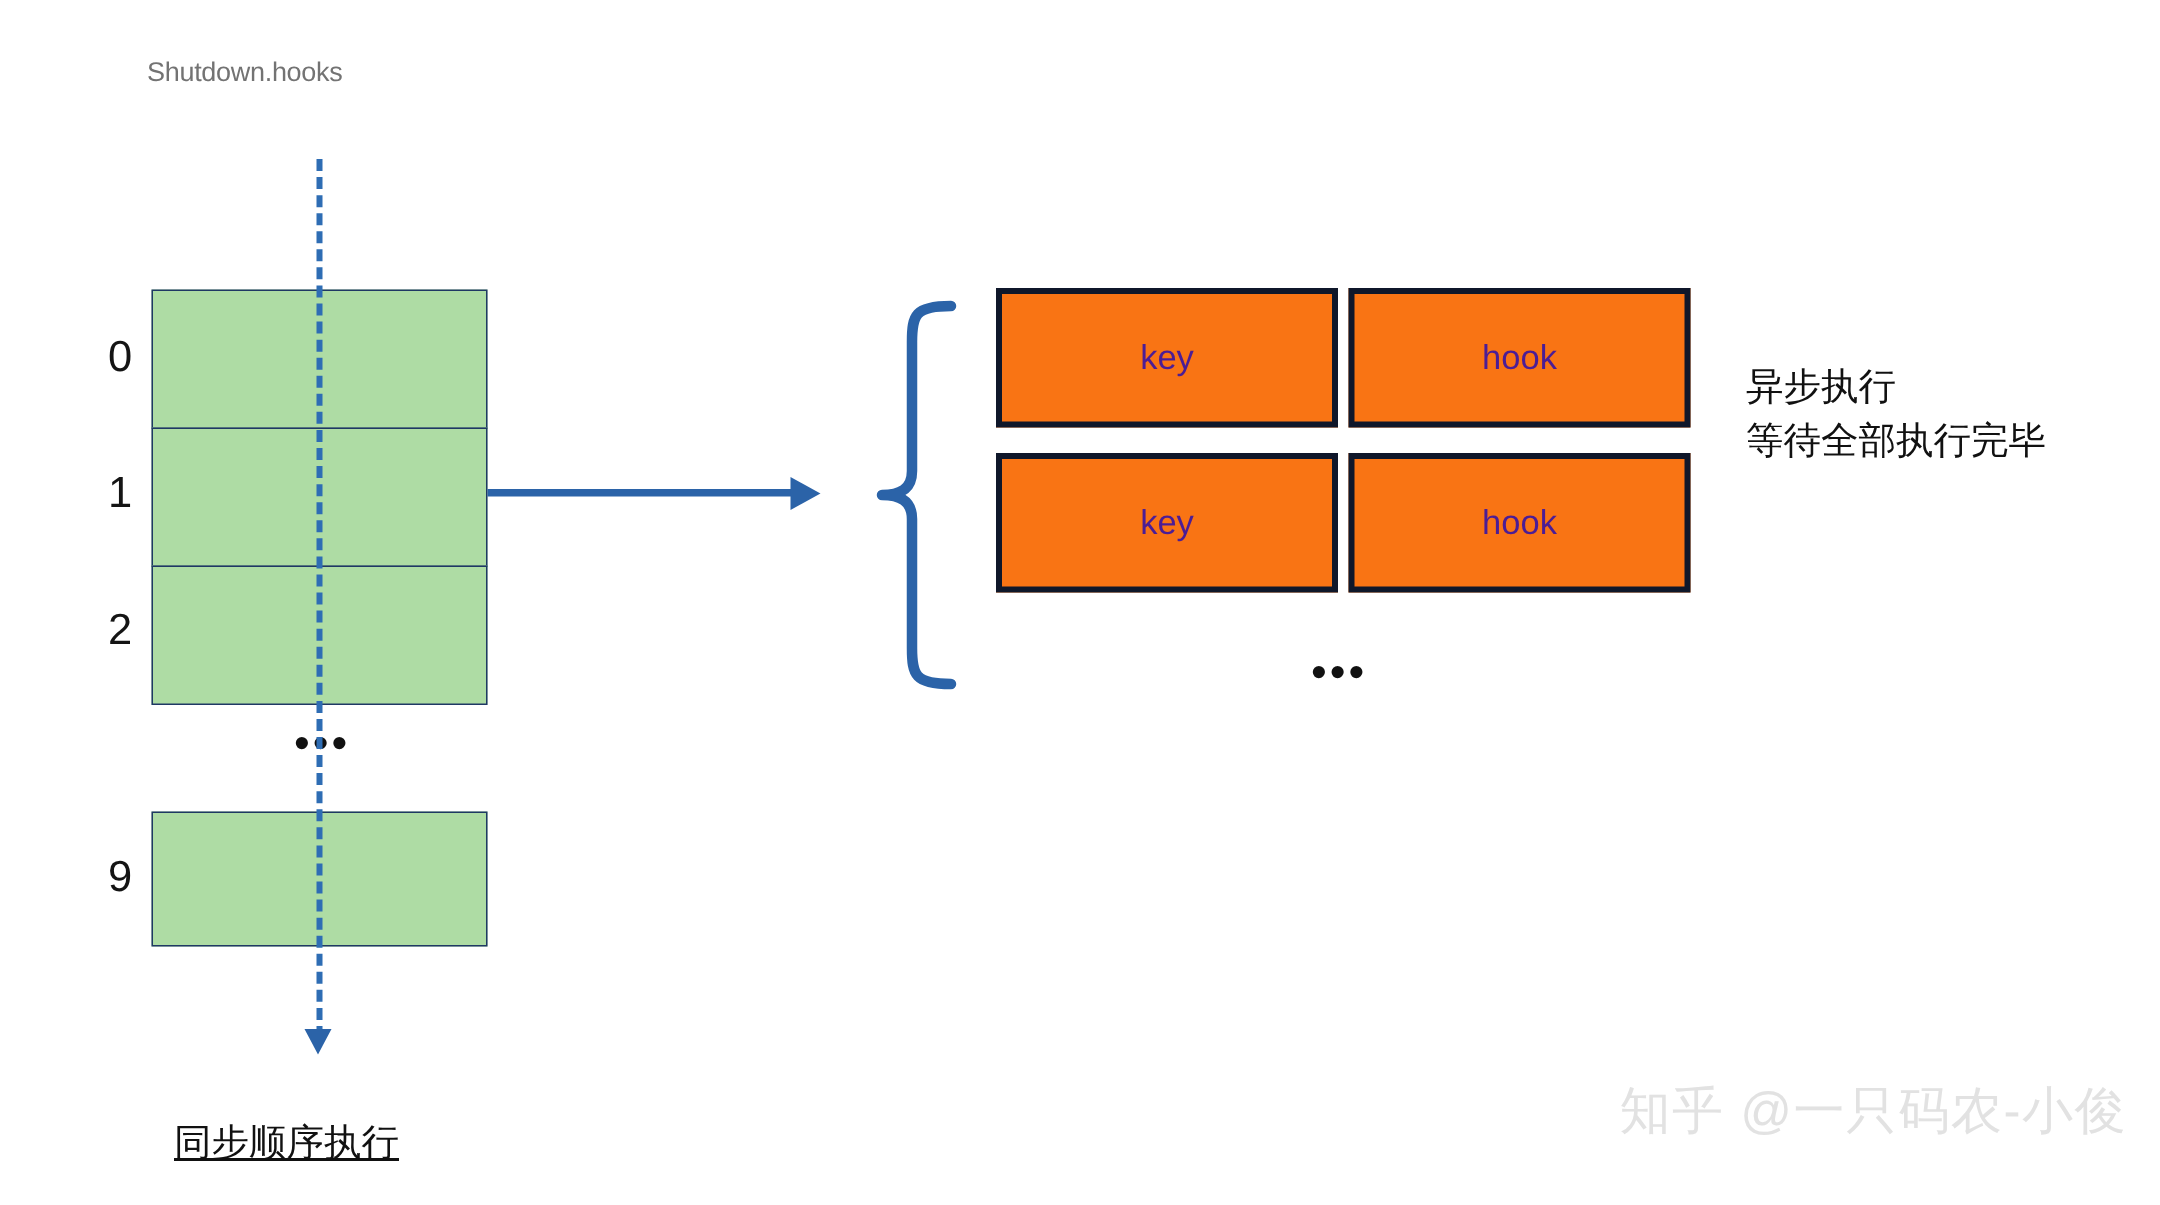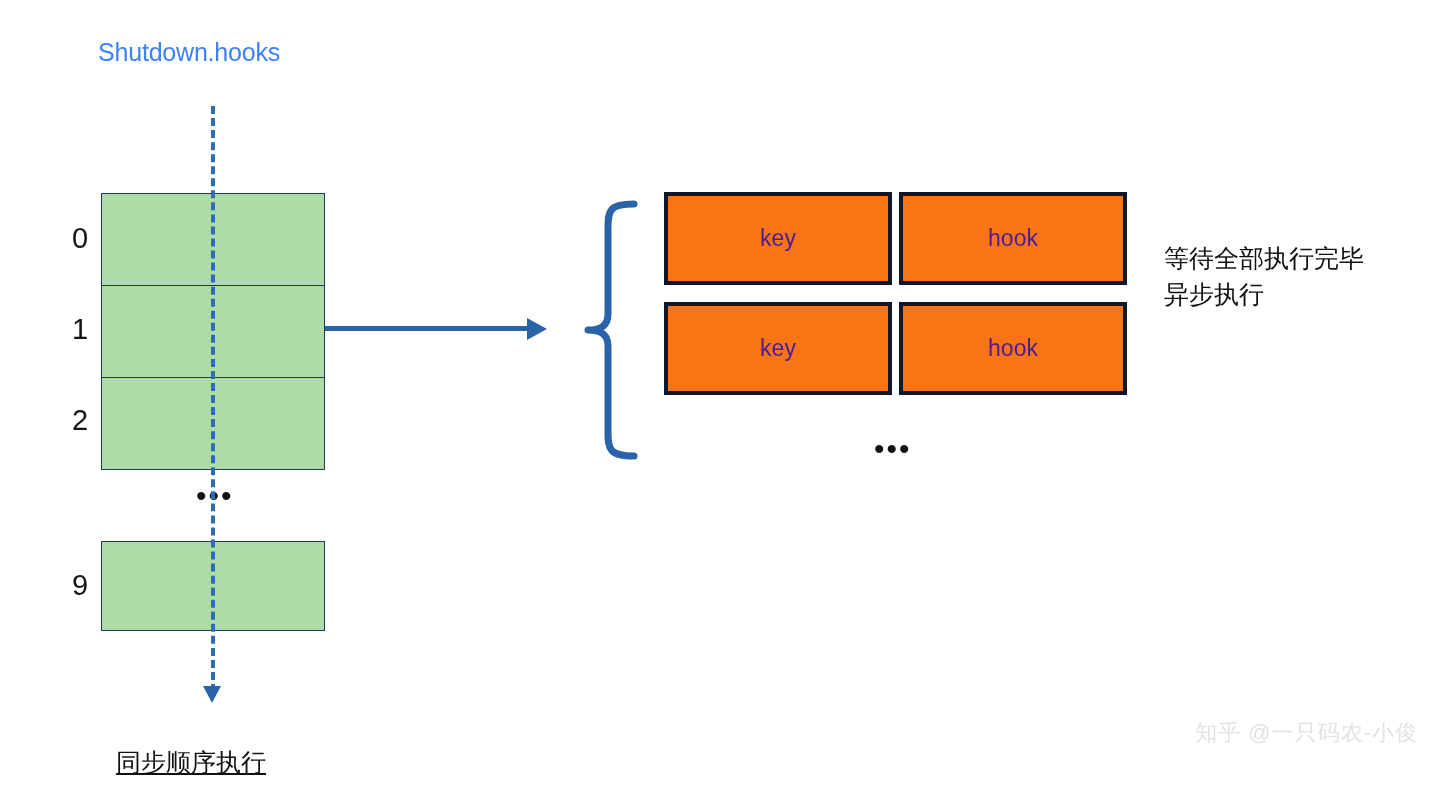--- a/index.html
+++ b/index.html
@@ -19,10 +19,10 @@
   
   .title {
     position: absolute;
-    font-size: 25px;
+    font-size: 18px;
     font-weight: 400;
     letter-spacing: -0.2px;
-    color: #3b82f6;
+    color: #737373;
     white-space: nowrap;
   }
   #title-left  { left: 98px;  top: 38px; }

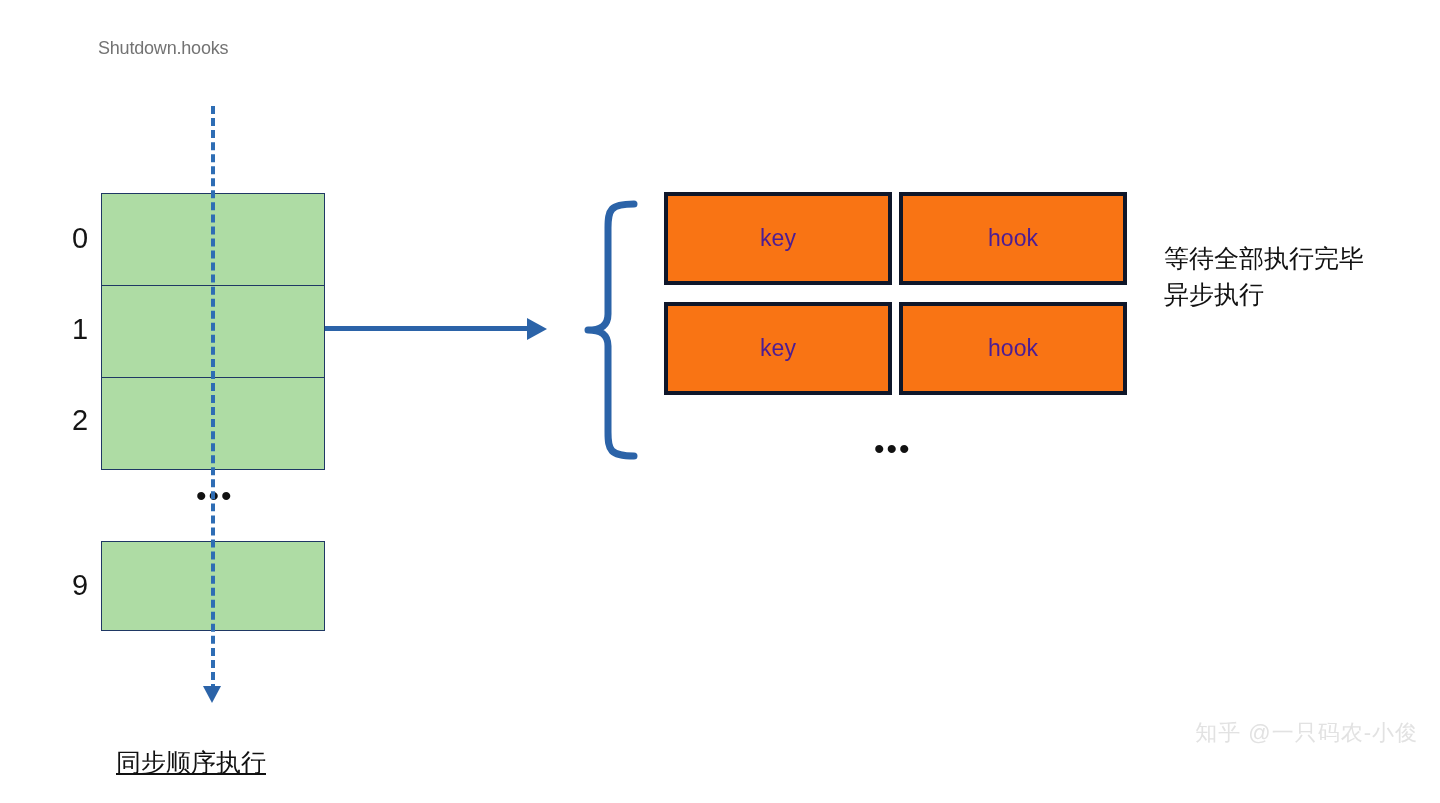--- a/index.html
+++ b/index.html
@@ -200,8 +200,8 @@
   <div id="map-ellipsis">•••</div>
 
   <div class="note" id="note-async">
+    <span class="note-line">异步执行</span>
     <span class="note-line">等待全部执行完毕</span>
-    <span class="note-line">异步执行</span>
   </div>
 
   <div class="note" id="note-sync">同步顺序执行</div>

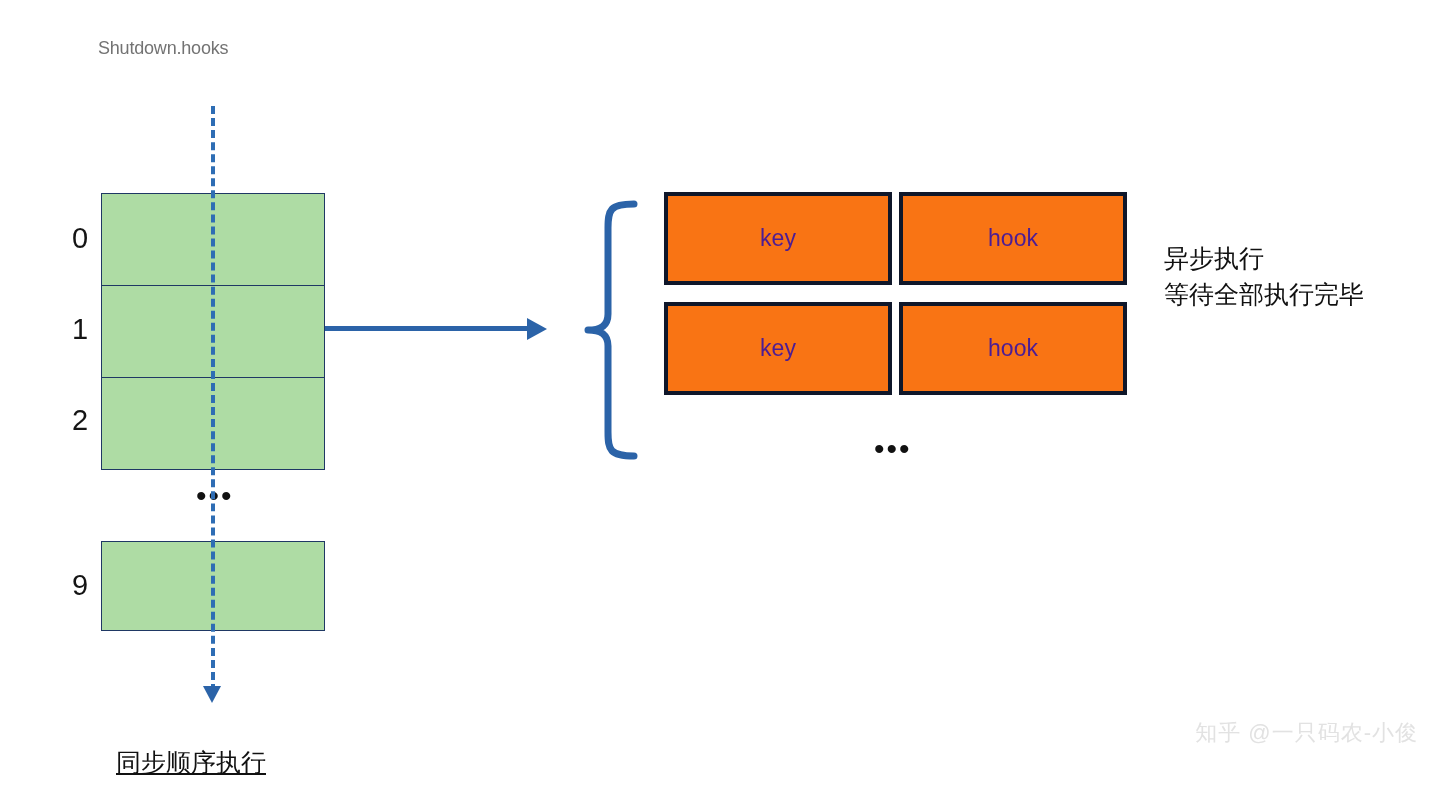--- a/index.html
+++ b/index.html
@@ -156,7 +156,7 @@
     position: absolute;
     right: 22px;
     top: 718px;
-    font-size: 22px;
+    font-size: 34px;
     color: #e2e2e2;
     letter-spacing: 1px;
     white-space: nowrap;

